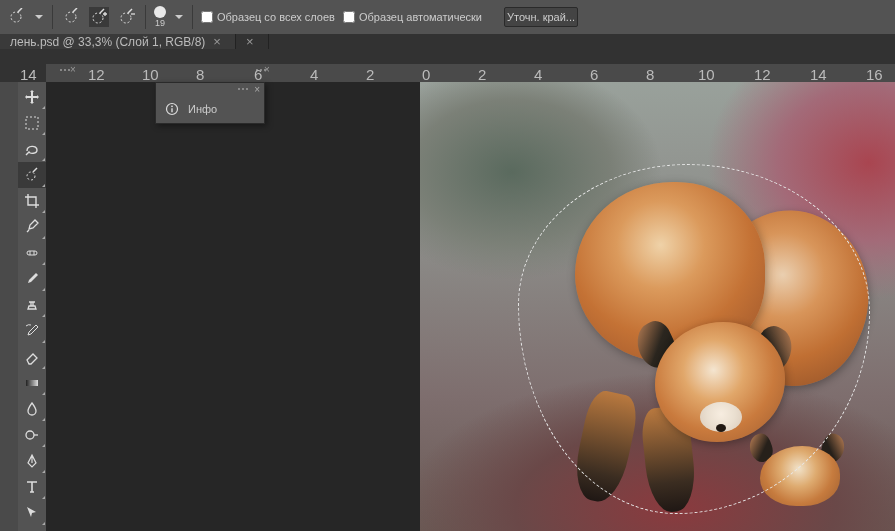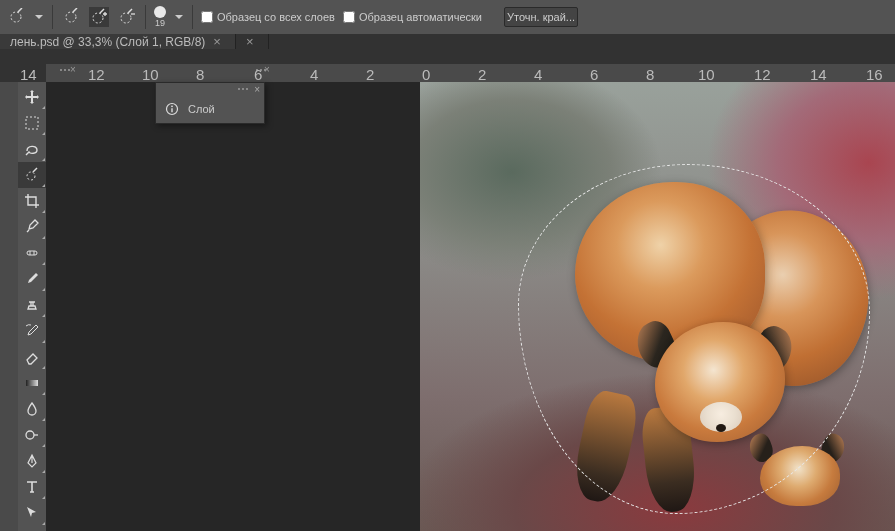--- a/index.html
+++ b/index.html
@@ -338,7 +338,7 @@
           <path d="M7 6.3v4" stroke="#ddd" stroke-width="1.4"></path>
         </svg>
     </span>
-    <span>Слой</span>
+    <span>Инфо</span>
   </div>
 </div>
 

